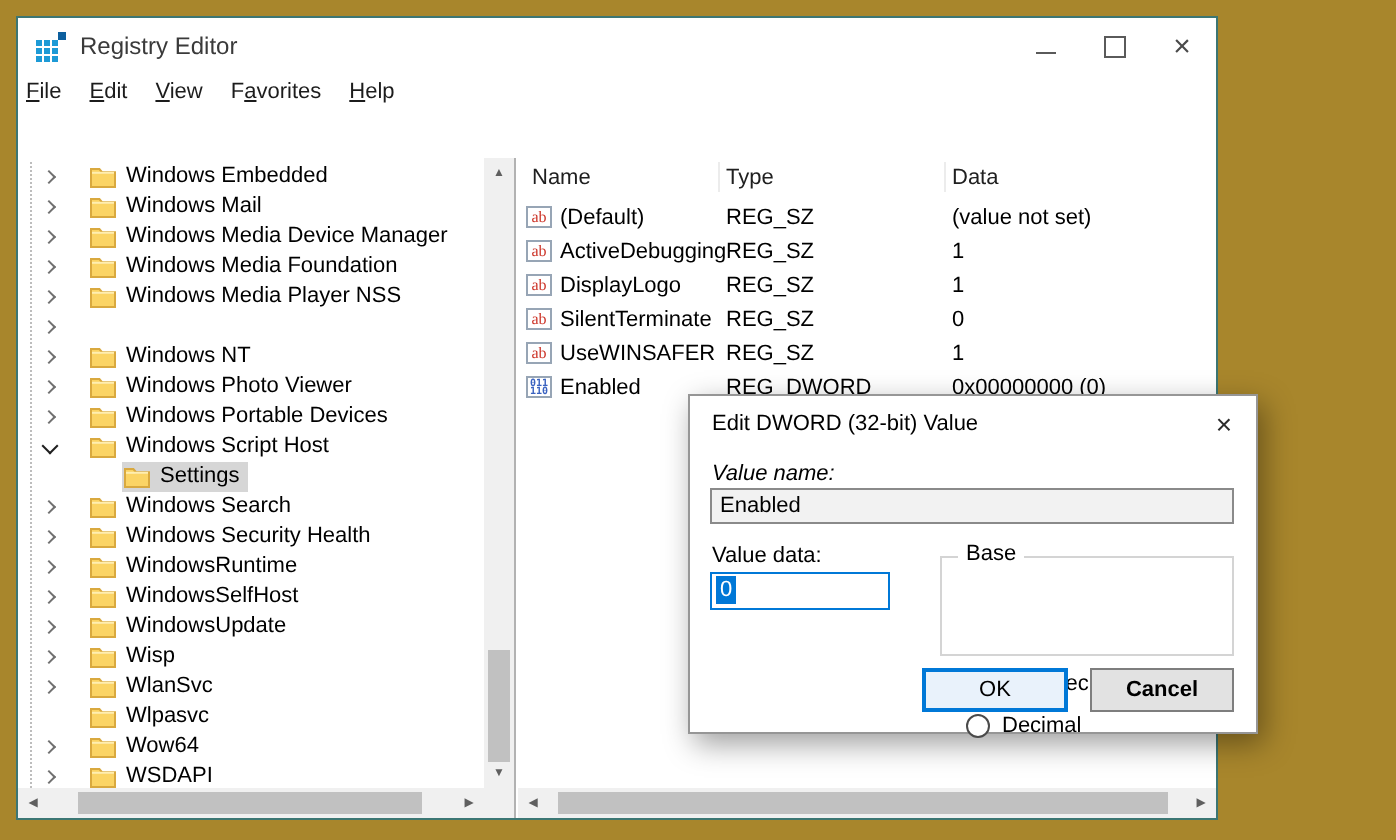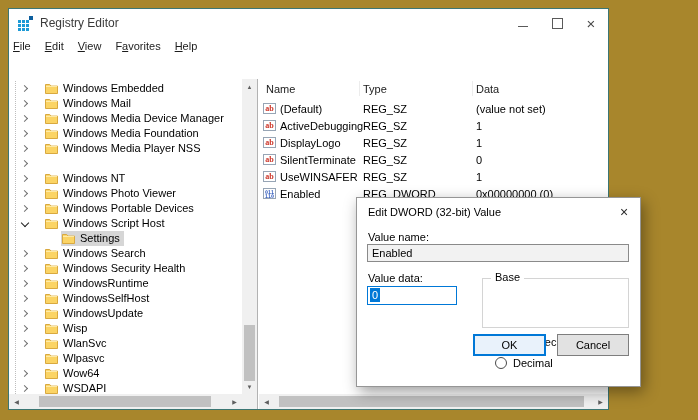--- a/index.html
+++ b/index.html
@@ -70,7 +70,7 @@
   .val-row{height:17px;display:flex;align-items:center;font-size:11px;color:#000;white-space:nowrap;}
   .vicon{width:13px;height:11px;margin:0 4px 0 4px;border:1px solid #97a5b5;box-sizing:border-box;background:#fff;
          display:flex;align-items:center;justify-content:center;flex:0 0 auto;}
-  .icon-ab{color:#cc3327;font-size:8px;font-weight:bold;line-height:9px;font-family:"Liberation Serif",serif;}
+  .icon-ab{color:#cc3327;font-size:8px;font-weight:normal;line-height:9px;font-family:"Liberation Serif",serif;}
   .icon-dword{flex-direction:column;color:#3a62c0;font-family:"DejaVu Sans Mono",monospace;font-size:5px;line-height:4px;font-weight:bold;}
   .vname{width:83px;overflow:hidden;}
   .vtype{width:113px;}

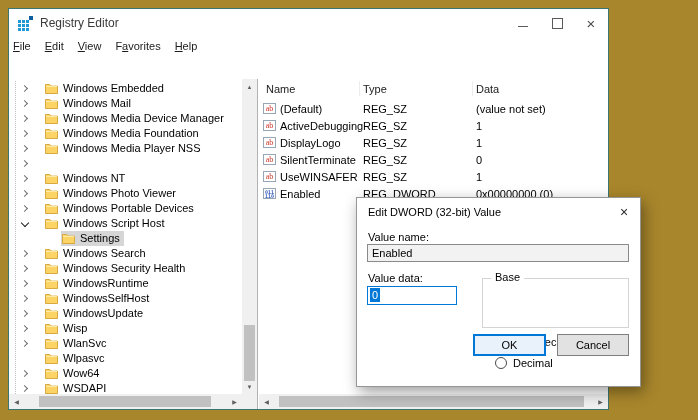--- a/index.html
+++ b/index.html
@@ -76,7 +76,7 @@
   .vtype{width:113px;}
 
   
-  .dialog{position:absolute;left:356px;top:197px;width:285px;height:190px;background:#fff;
+  .dialog{position:absolute;left:344px;top:197px;width:285px;height:170px;background:#fff;
           border:1px solid #969696;box-sizing:border-box;box-shadow:3px 5px 14px rgba(0,0,0,.38);}
   .dlg-title{height:27px;display:flex;align-items:center;}
   .dlg-title-text{font-size:11px;color:#000;margin-left:11px;}

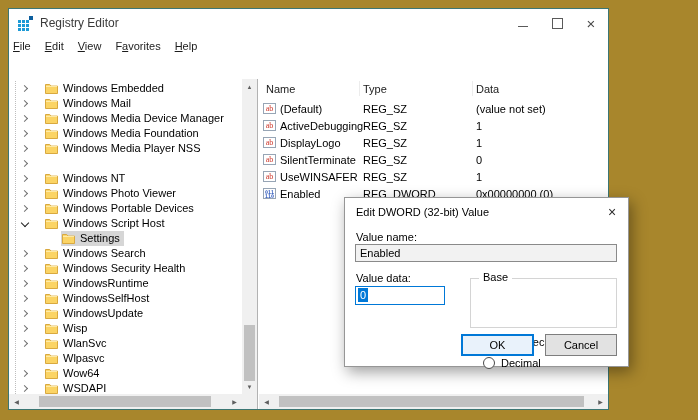--- a/index.html
+++ b/index.html
@@ -83,7 +83,7 @@
   .dlg-close{margin-left:auto;width:32px;height:100%;display:flex;align-items:center;justify-content:center;
              color:#2c2c2c;font-size:14px;}
   .dlg-label{position:absolute;font-size:11px;color:#000;}
-  .lbl-name{left:11px;top:33px;}
+  .lbl-name{left:11px;top:33px;font-style:italic;}
   .lbl-data{left:11px;top:74px;}
   .name-box{position:absolute;left:10px;top:46px;width:262px;height:18px;background:#f2f2f2;border:1px solid #8a8a8a;
             box-sizing:border-box;font-size:11px;color:#000;line-height:16px;padding-left:4px;}

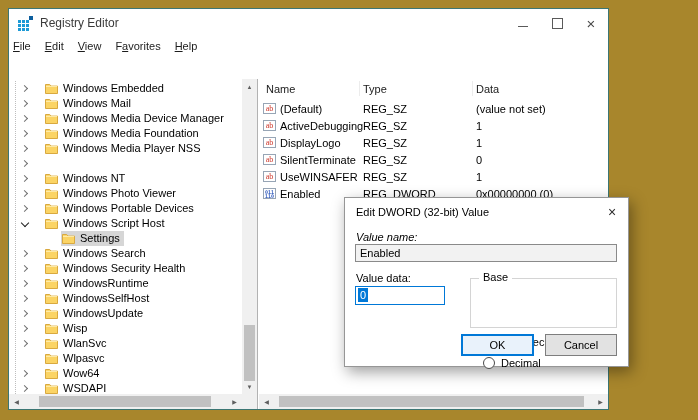--- a/index.html
+++ b/index.html
@@ -101,7 +101,7 @@
   .radio-label{font-size:11px;color:#000;}
   .dlg-btn{position:absolute;top:136px;height:22px;font-size:11px;display:flex;align-items:center;justify-content:center;box-sizing:border-box;}
   .btn-ok{left:116px;width:73px;background:#e9f2fb;border:2px solid #0078d7;color:#000;text-align:right;}
-  .btn-cancel{left:200px;width:72px;background:#e2e2e2;border:1px solid #7e7e7e;color:#000;}
+  .btn-cancel{left:200px;width:72px;background:#e2e2e2;border:1px solid #7e7e7e;color:#000;font-weight:bold;}
 </style>
 </head>
 <body>

